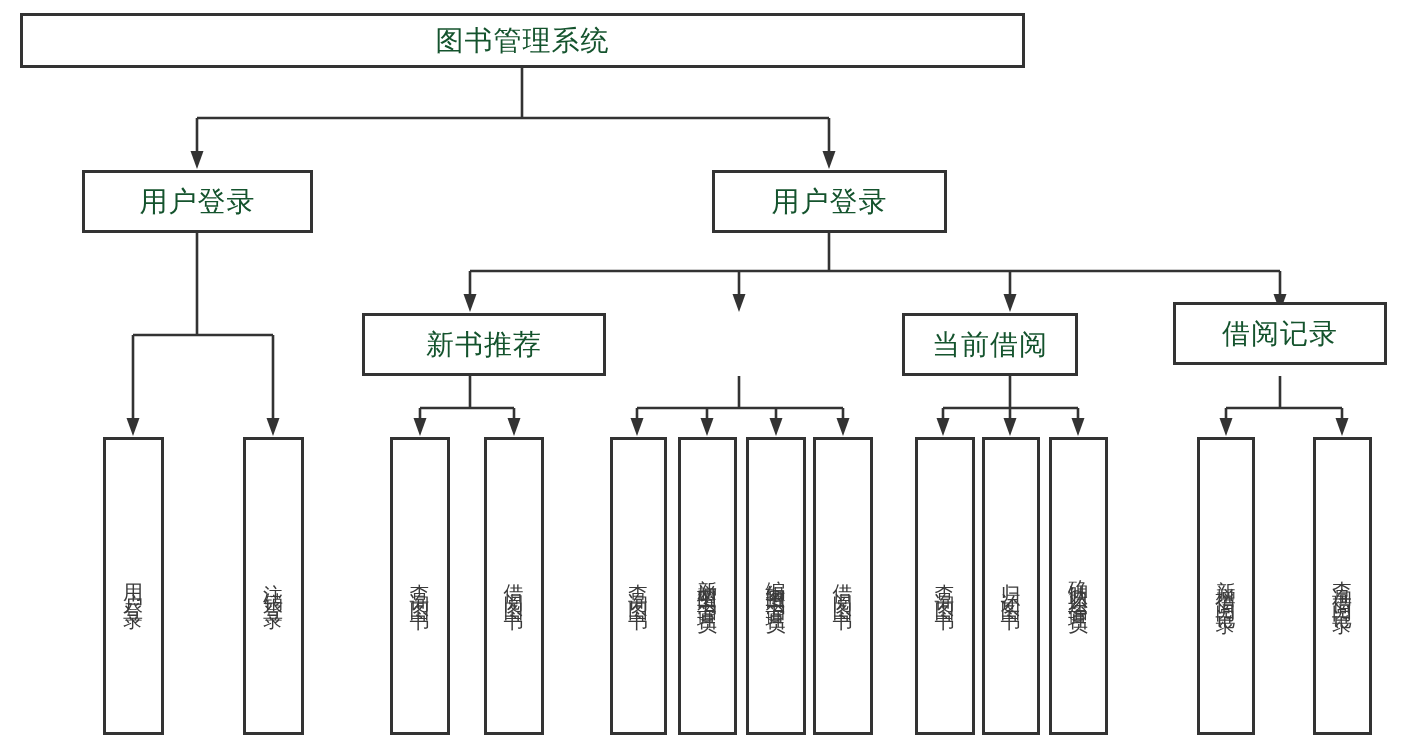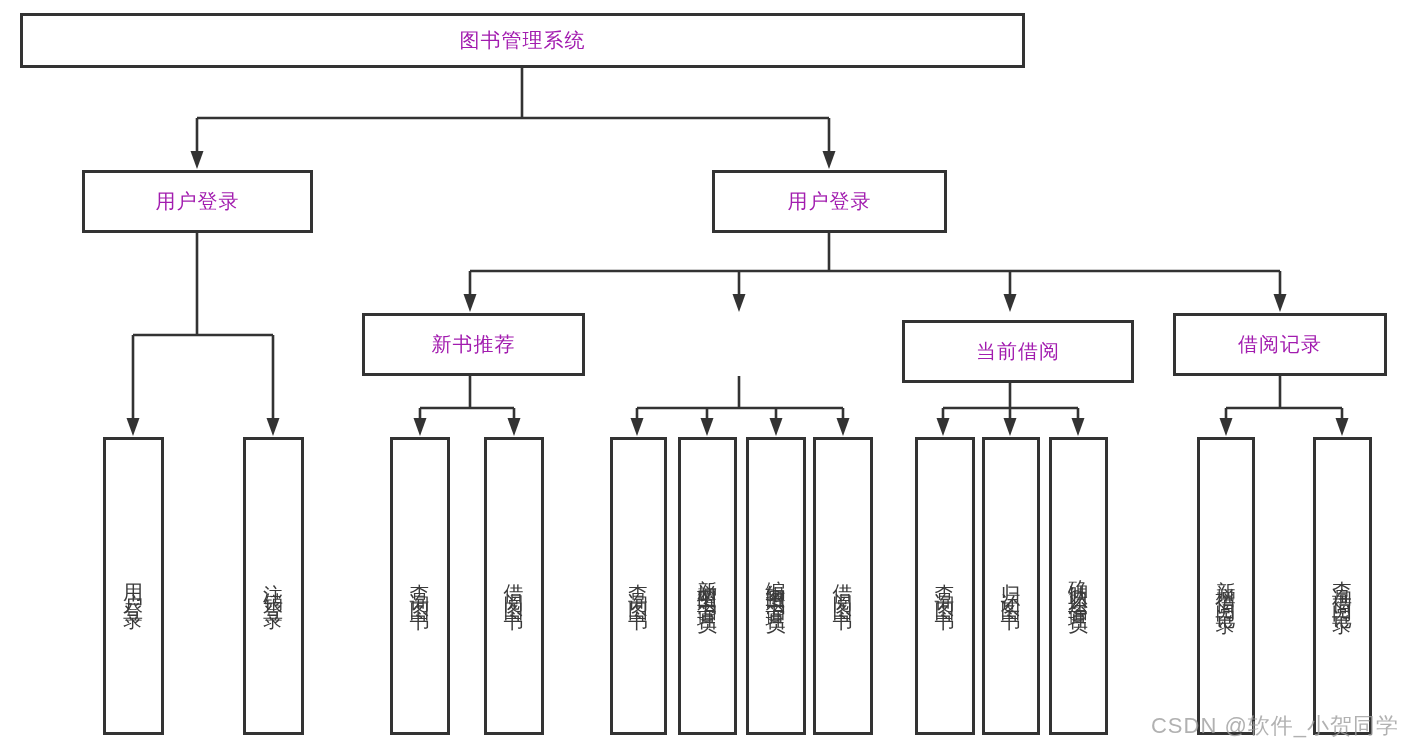--- a/index.html
+++ b/index.html
@@ -31,8 +31,8 @@
     display: flex;
     align-items: center;
     justify-content: center;
-    color: #a21caf;
-    font-size: 20px;
+    color: #14532d;
+    font-size: 28px;
     letter-spacing: 1px;
     z-index: 2;
   }

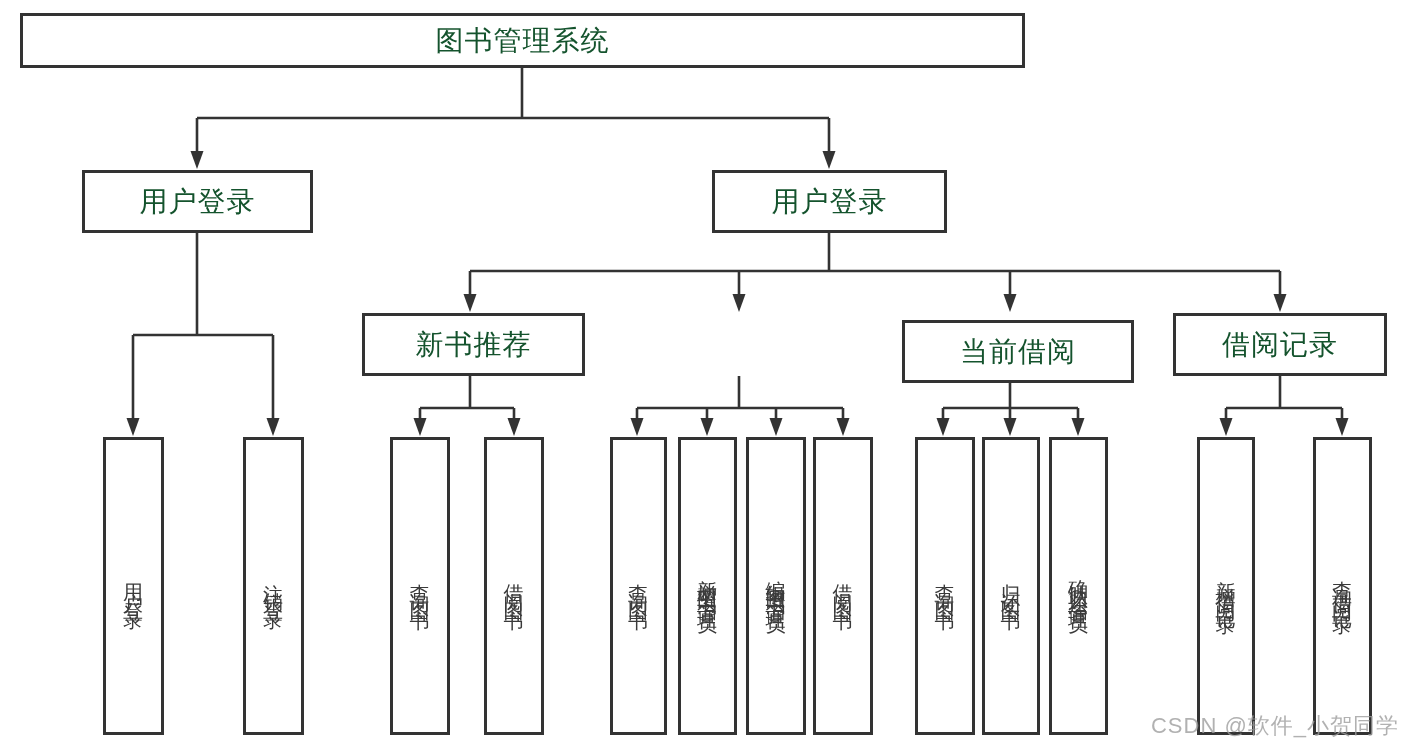--- a/index.html
+++ b/index.html
@@ -124,7 +124,7 @@
     <span>用户登录</span>
   </div>
 
-  <div class="hbox" style="left:362px; top:313px; width:223px; height:63px">
+  <div class="hbox" style="left:362px; top:313px; width:244px; height:63px">
     <span>新书推荐</span>
   </div>
   <div class="hbox" style="left:902px; top:320px; width:232px; height:63px">

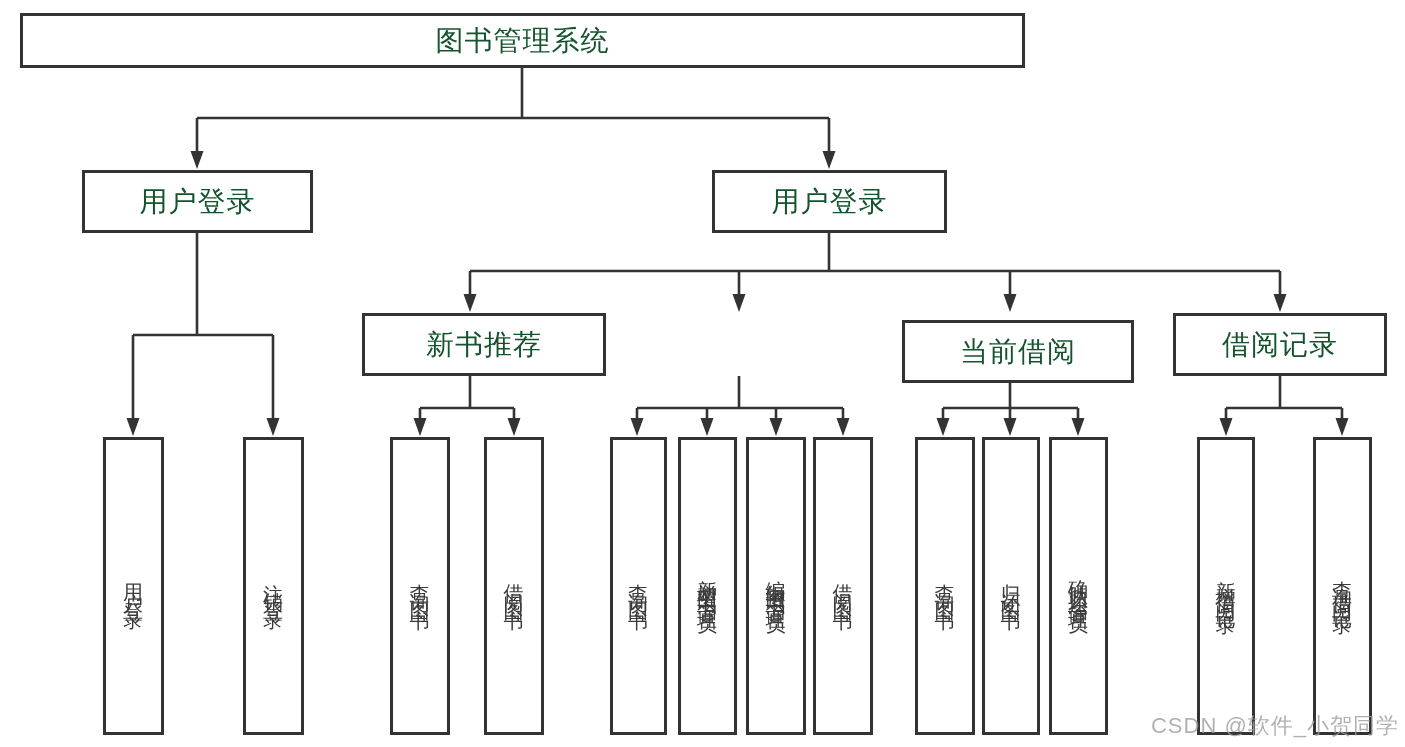--- a/index.html
+++ b/index.html
@@ -127,7 +127,7 @@
   <div class="hbox" style="left:362px; top:313px; width:244px; height:63px">
     <span>新书推荐</span>
   </div>
-  <div class="hbox" style="left:902px; top:320px; width:232px; height:63px">
+  <div class="hbox" style="left:902px; top:313px; width:176px; height:63px">
     <span>当前借阅</span>
   </div>
   <div class="hbox" style="left:1173px; top:313px; width:214px; height:63px">

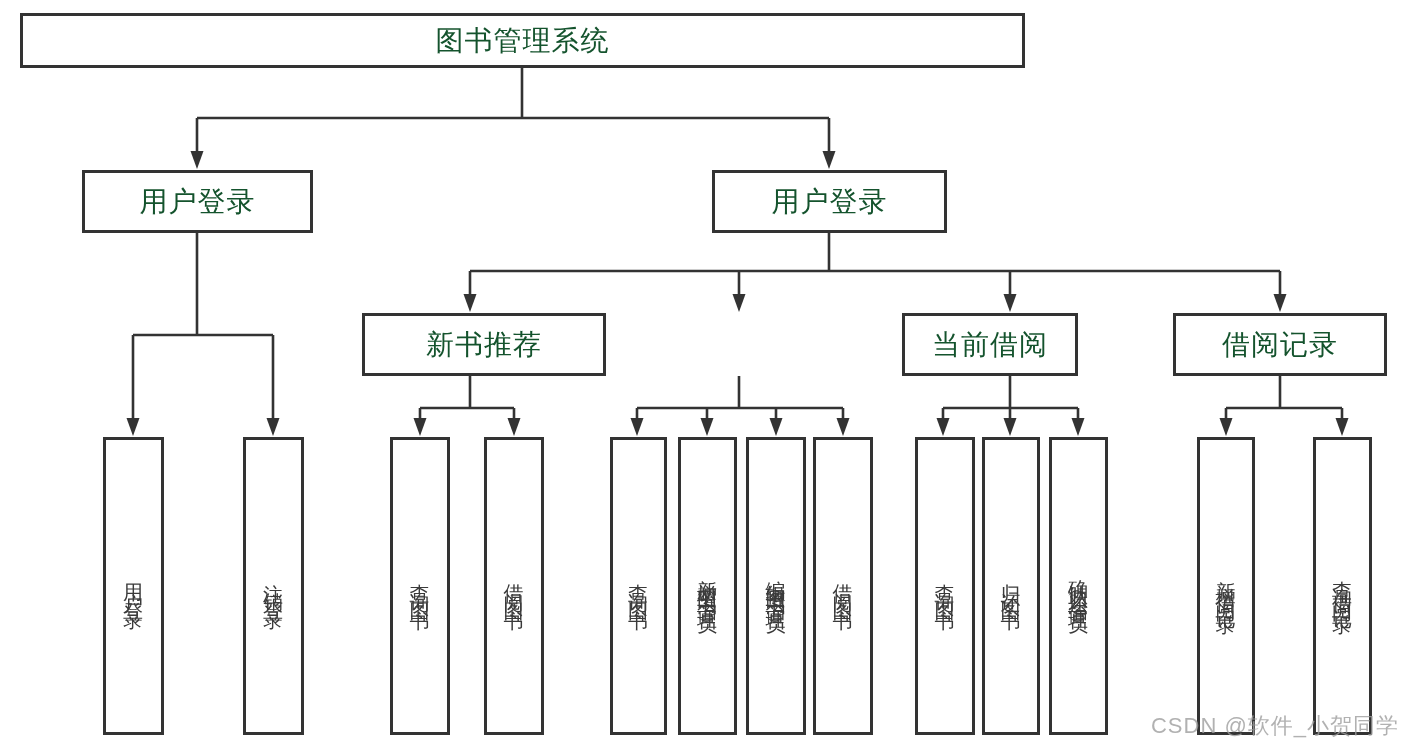--- a/index.html
+++ b/index.html
@@ -130,7 +130,7 @@
   <div class="hbox" style="left:902px; top:313px; width:176px; height:63px">
     <span>当前借阅</span>
   </div>
-  <div class="hbox" style="left:1173px; top:313px; width:214px; height:63px">
+  <div class="hbox" style="left:1173px; top:302px; width:214px; height:63px">
     <span>借阅记录</span>
   </div>
 

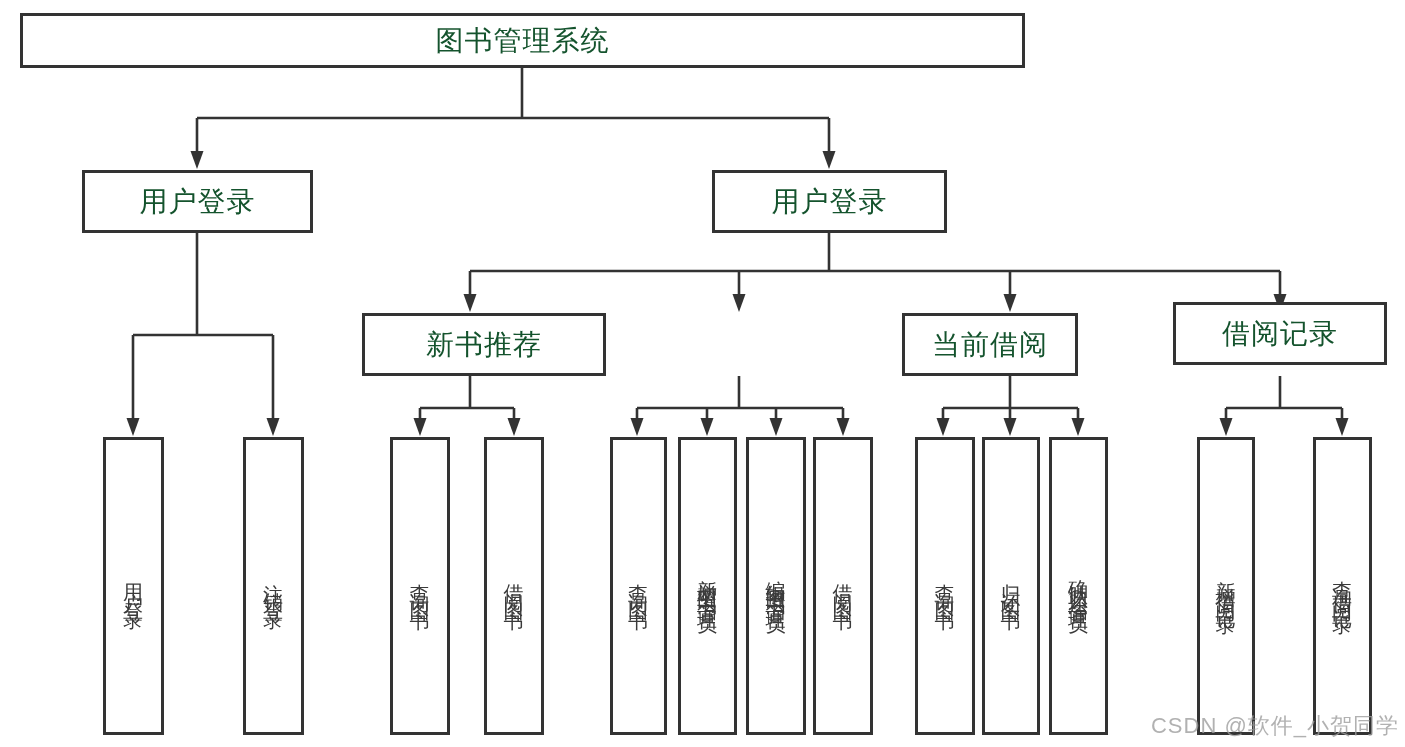--- a/index.html
+++ b/index.html
@@ -178,7 +178,6 @@
     <span class="vtext" style="letter-spacing:7px">查询借阅记录</span>
   </div>
 
-  <div class="watermark">CSDN @软件_小贺同学</div>
 
 </div>
 

